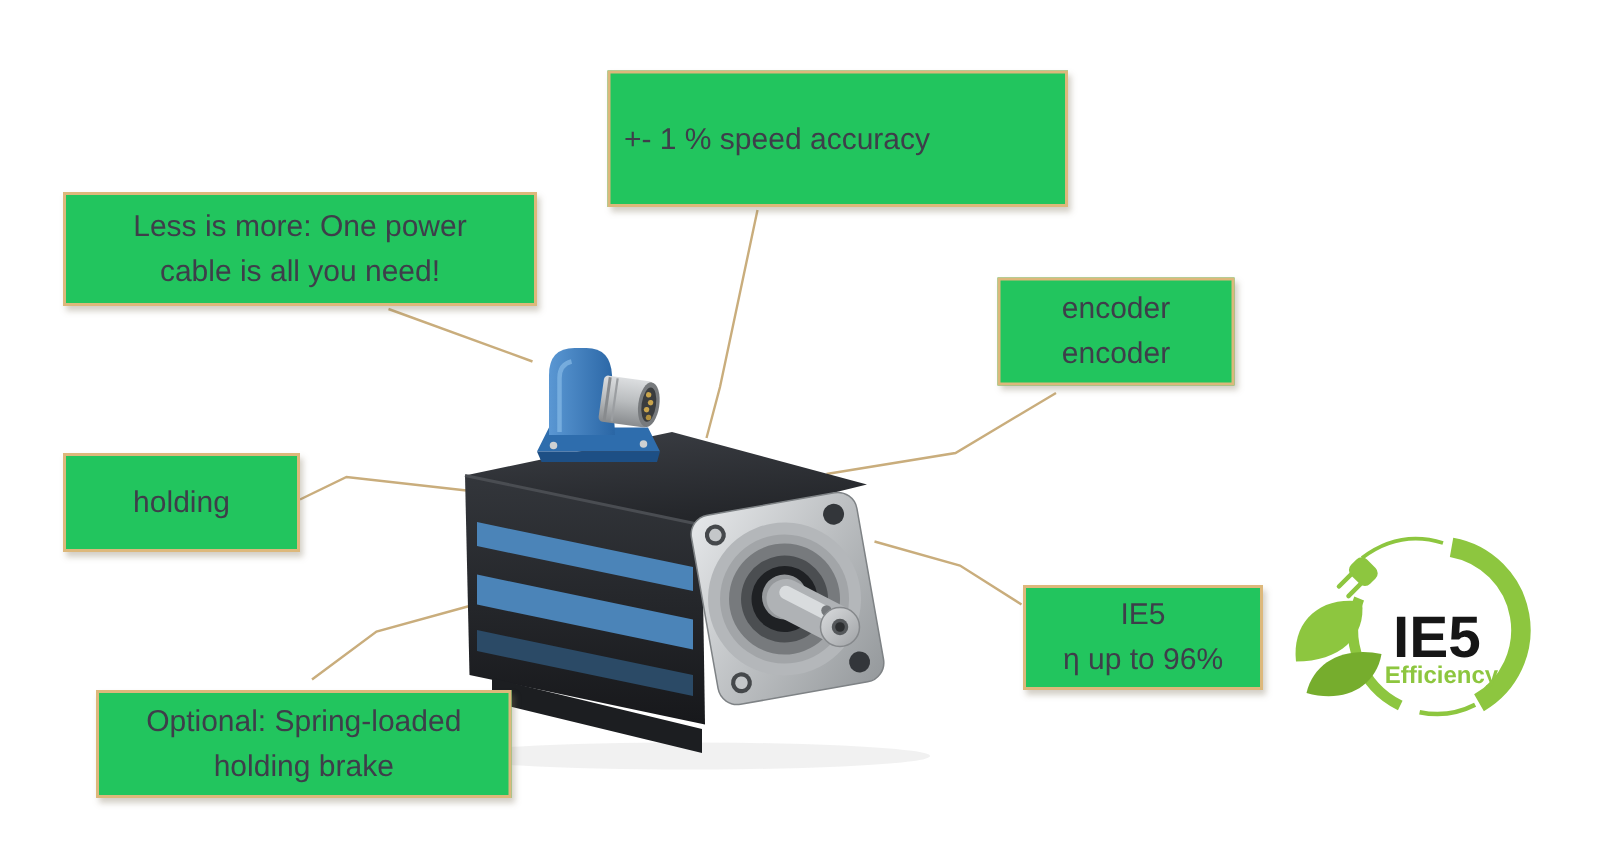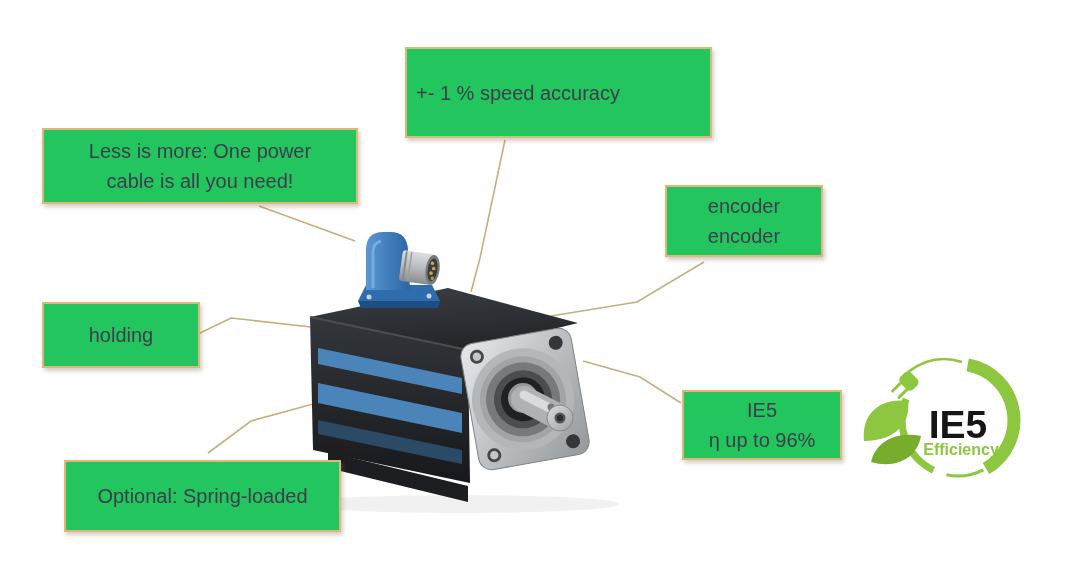--- a/index.html
+++ b/index.html
@@ -171,6 +171,7 @@
 
   <div class="callout" id="box-brake">
     <div>Optional: Spring-loaded</div>
+    <div>holding brake</div>
   </div>
 
   <div class="callout" id="box-encoder">

